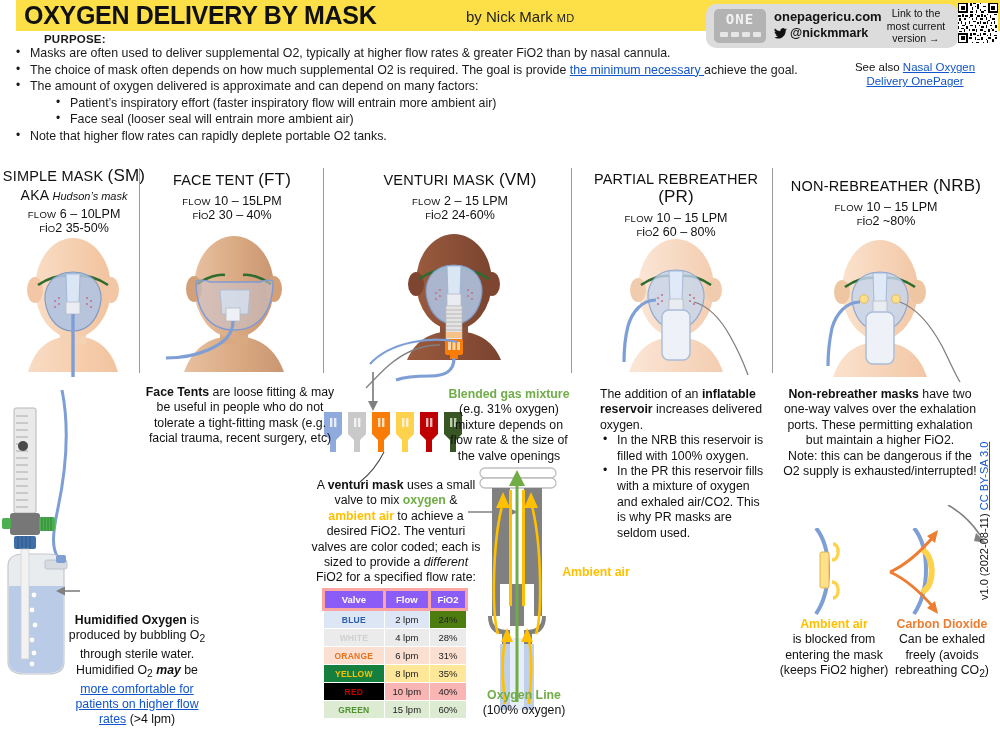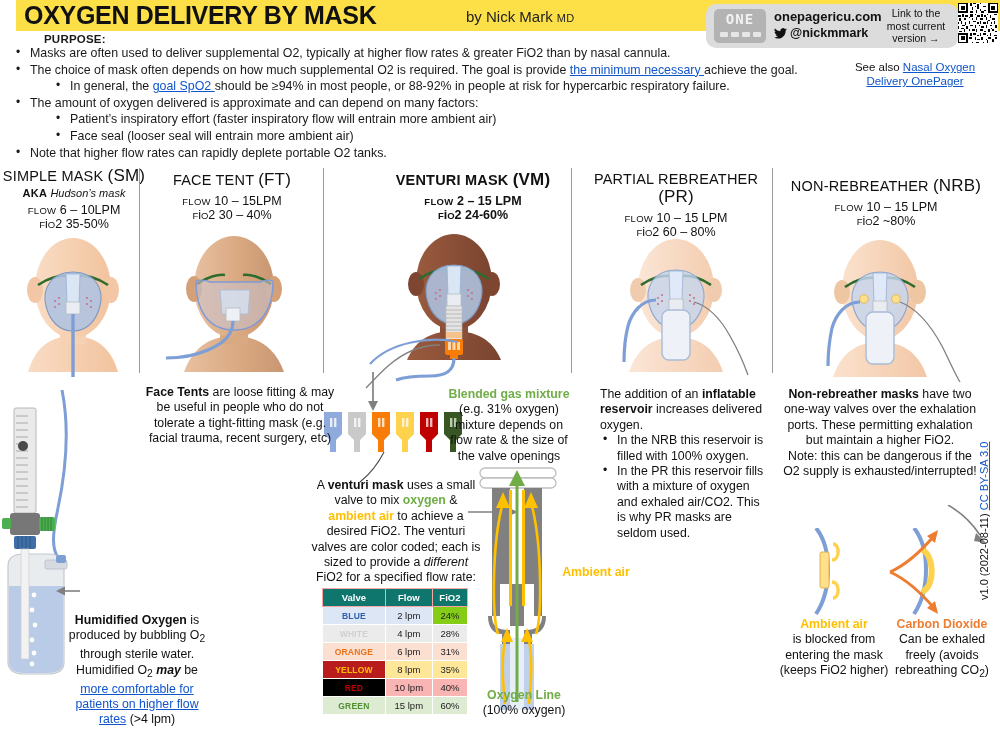--- a/index.html
+++ b/index.html
@@ -257,7 +257,6 @@
   <ul id="purpose-list">
       <li class="">Masks are often used to deliver supplemental O2, typically at higher flow rates &amp; greater FiO2 than by nasal cannula.</li>
       <li class=""><span>The choice of mask often depends on how much supplemental O2 is required. The goal is provide </span><span class="link">the minimum necessary </span><span>achieve the goal.</span></li>
-      <li class="l2"><span>In general, the </span><span class="link">goal SpO2 </span><span>should be ≥94% in most people, or 88-92% in people at risk for hypercarbic respiratory failure.</span></li>
       <li class="">The amount of oxygen delivered is approximate and can depend on many factors:</li>
       <li class="l3">Patient’s inspiratory effort (faster inspiratory flow will entrain more ambient air)</li>
       <li class="l3">Face seal (looser seal will entrain more ambient air)</li>

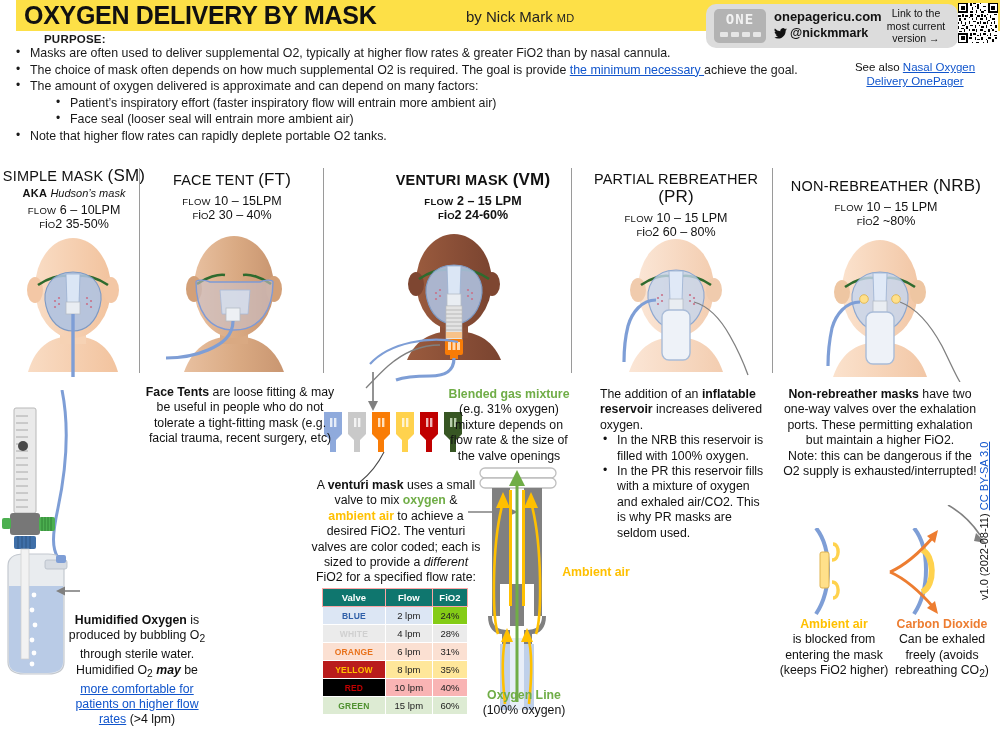--- a/index.html
+++ b/index.html
@@ -275,7 +275,7 @@
     <div class="flow"><span class="sc">FLOW</span> 10 – 15LPM</div>
     <div class="fio"><span class="sc">F</span>i<span class="sc">O</span>2 30 – 40%</div>
   </div>
-<div class="colhdr" id="hdr2" style="left:365px;top:170px; width:216px;font-weight:bold;">
+<div class="colhdr" id="hdr2" style="left:352px;top:170px; width:216px;">
     <div class="nm">VENTURI MASK <span class="abbr">(VM)</span></div>
     <div class="flow"><span class="sc">FLOW</span> 2 – 15 LPM</div>
     <div class="fio"><span class="sc">F</span>i<span class="sc">O</span>2 24-60%</div>

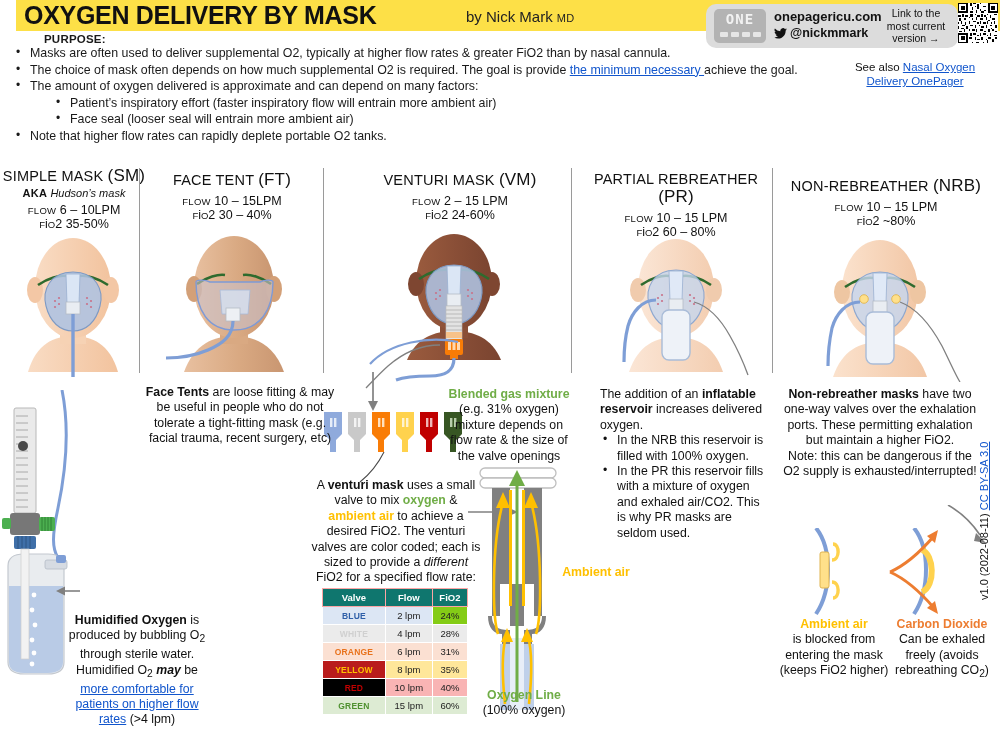--- a/index.html
+++ b/index.html
@@ -81,7 +81,7 @@
   .colhdr .nm { font-size: 14.5px; letter-spacing: .2px; color: #111; }
   .colhdr .nm .abbr { font-size: 17px; }
   .colhdr .aka { font-size: 11px; font-style: italic; color: #111; margin-top: 1px; }
-  .colhdr .aka .sc { font-style: normal; font-size: 11px; letter-spacing: .3px; font-weight: bold; }
+  .colhdr .aka .sc { font-style: normal; font-size: 14px; letter-spacing: .3px; }
   .colhdr .flow { font-size: 12.5px; margin-top: 4px; color: #111; }
   .colhdr .flow .sc { font-size: 9.5px; letter-spacing: .3px; }
   .colhdr .fio { font-size: 12.5px; color: #111; }

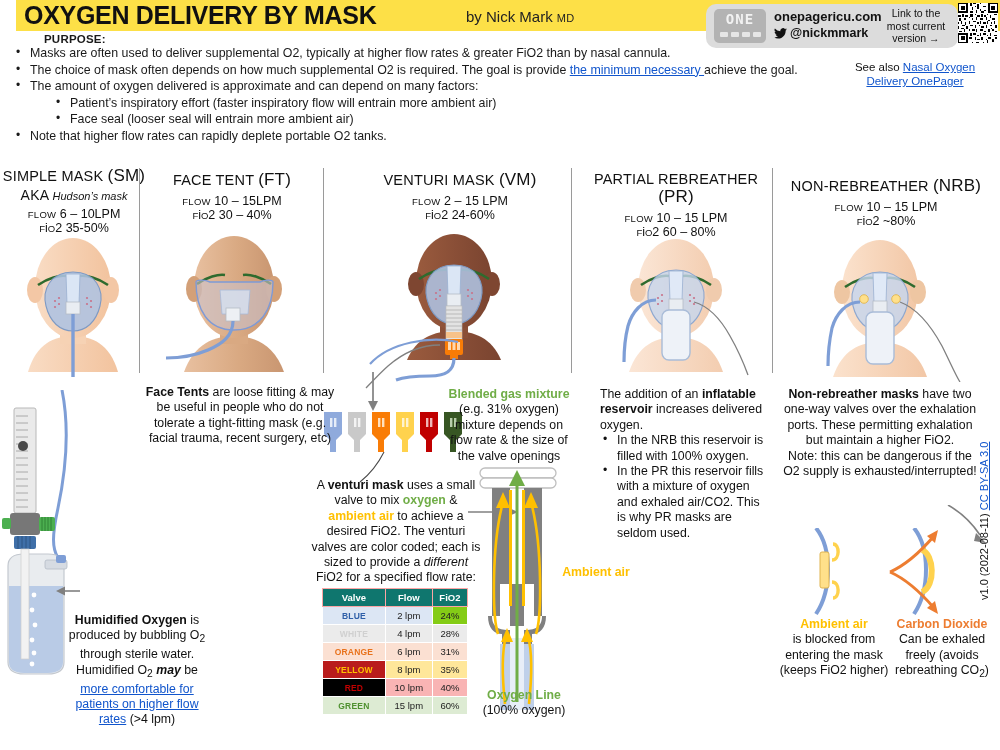--- a/index.html
+++ b/index.html
@@ -107,8 +107,8 @@
   
   #vtable { position: absolute; left: 322px; top: 588px; width: 146px; border-collapse: collapse; }
   #vtable th {
-    background: #0f766e; color: #fff; font-size: 9.5px; font-weight: bold;
-    padding: 3px 0; text-align: center; border: 1px solid #fca5a5;
+    background: #8b5cf6; color: #fff; font-size: 9.5px; font-weight: bold;
+    padding: 3px 0; text-align: center; border: 3px solid #fca5a5;
   }
   #vtable td {
     font-size: 9.5px; text-align: center; padding: 3px 0; border: 1px solid #fff;

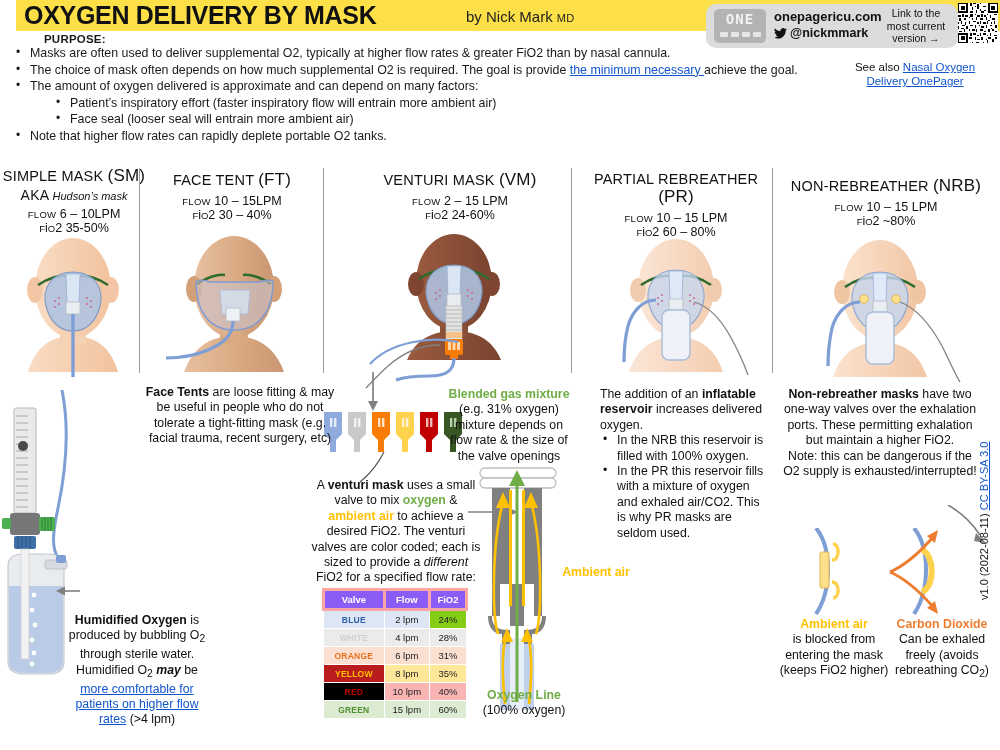--- a/index.html
+++ b/index.html
@@ -683,7 +683,7 @@
       <tr>
         <td class="vn" style="background: rgb(220, 230, 244); color: rgb(47, 95, 168);">BLUE</td>
         <td style="background: rgb(220, 230, 244);">2 lpm</td>
-        <td style="background: #84cc16;">24%</td>
+        <td style="background: #4d7c0f;">24%</td>
       </tr>
       <tr>
         <td class="vn" style="background: rgb(235, 235, 235); color: rgb(208, 208, 208);">WHITE</td>

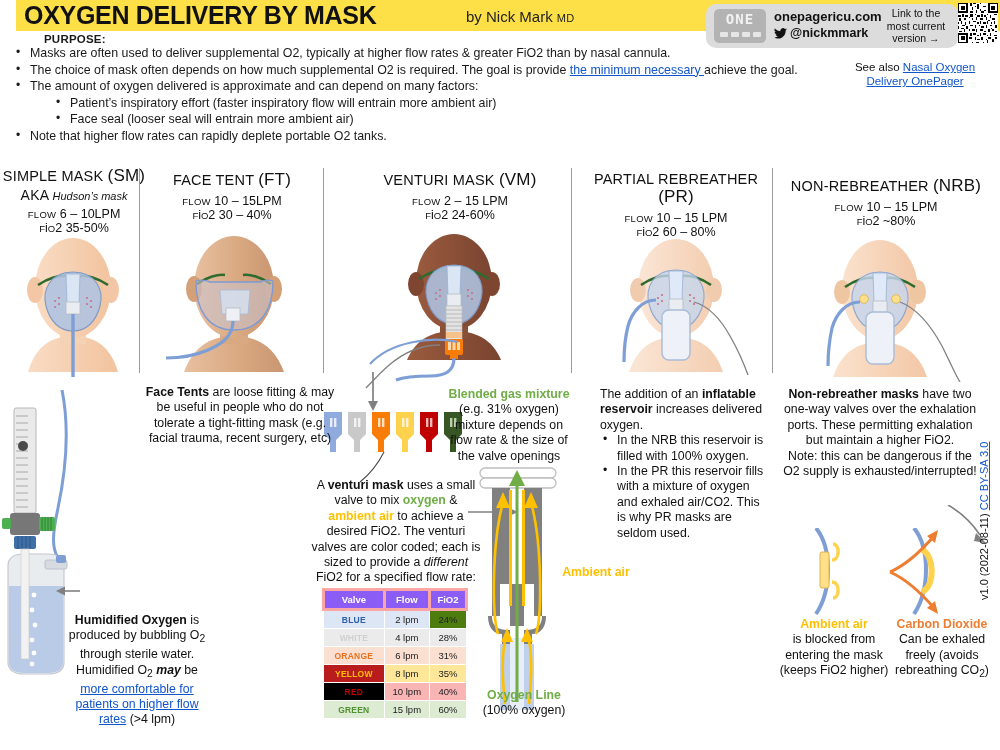--- a/index.html
+++ b/index.html
@@ -696,7 +696,7 @@
         <td style="background: rgb(251, 224, 210);">31%</td>
       </tr>
       <tr>
-        <td class="vn" style="background: #b91c1c; color: rgb(255, 192, 0); margin-top: 45px;">YELLOW</td>
+        <td class="vn" style="background: #15803d; color: rgb(255, 192, 0); margin-top: 45px;">YELLOW</td>
         <td style="background: rgb(255, 231, 154);">8 lpm</td>
         <td style="background: rgb(255, 231, 154);">35%</td>
       </tr>

